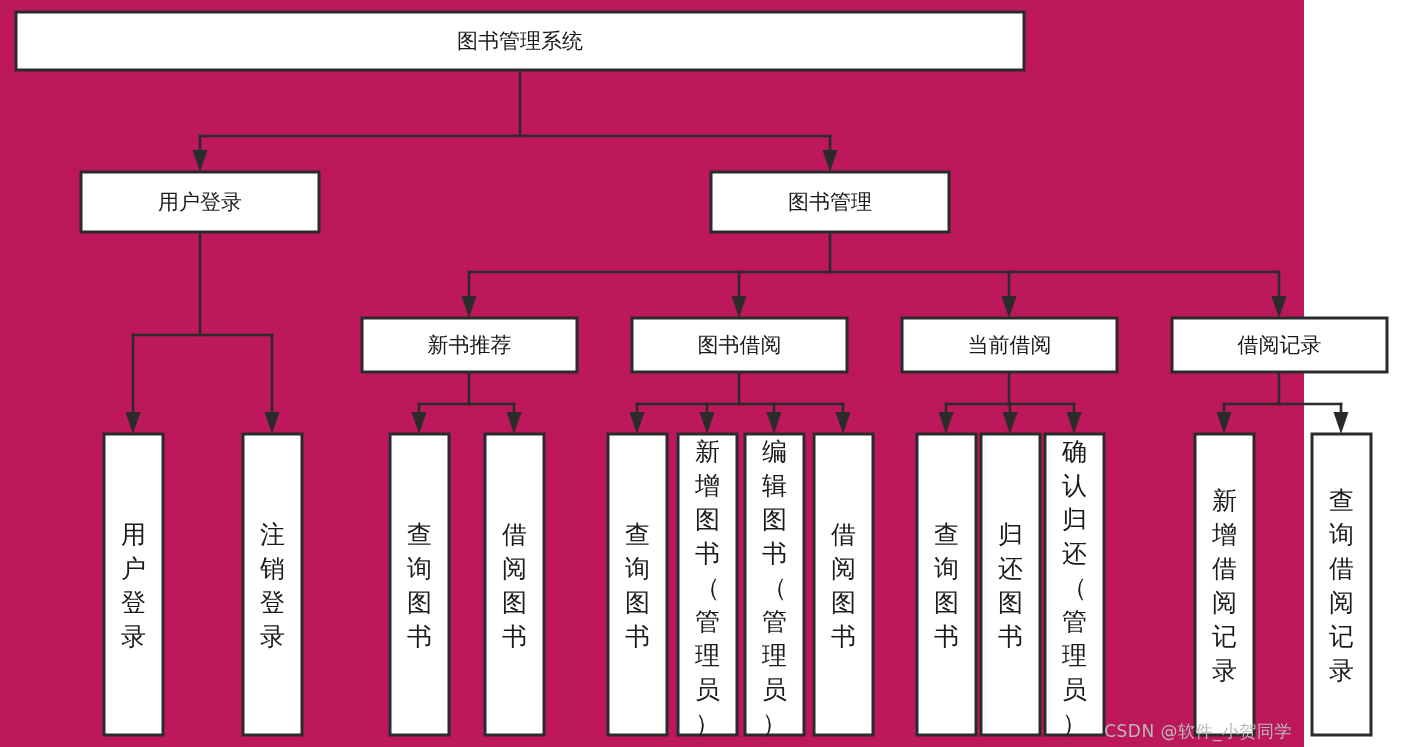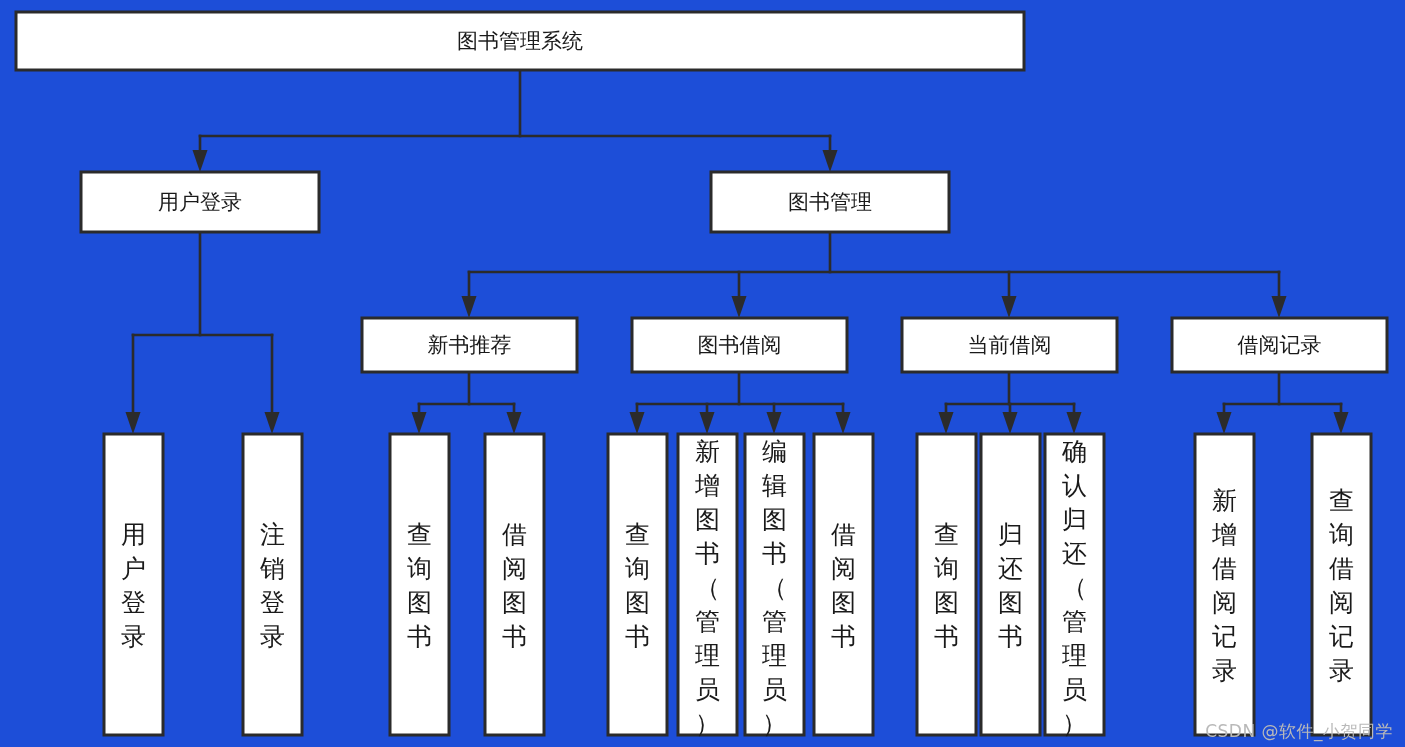--- a/index.html
+++ b/index.html
@@ -16,9 +16,9 @@
   }
   #diagram-root {
     position: relative;
-    width: 1405px;
+    width: 1304px;
     height: 747px;
-    background: #1d4ed8;
+    background: #be185d;
   }
   svg.diagram-canvas {
     position: absolute;

